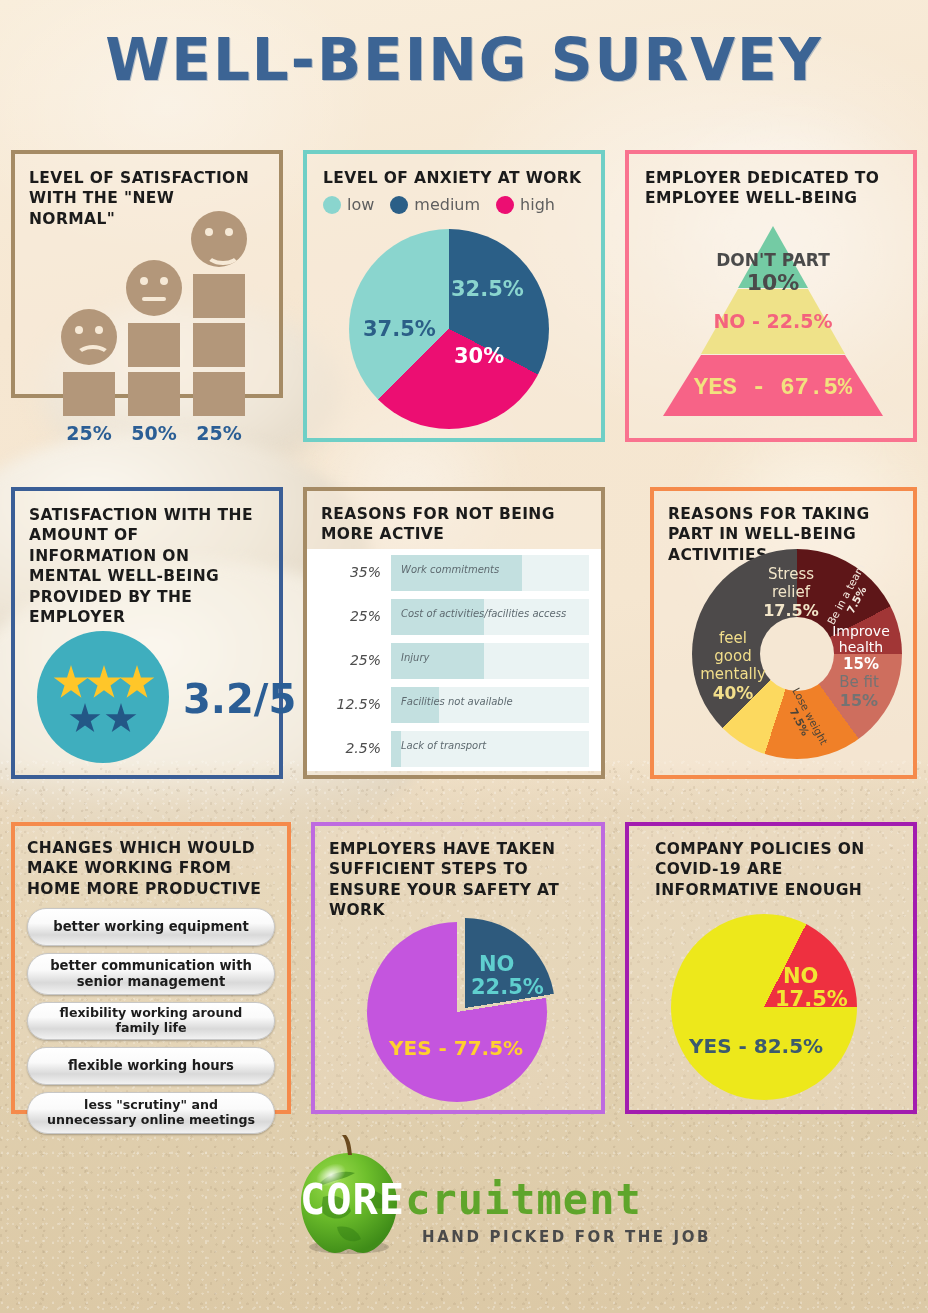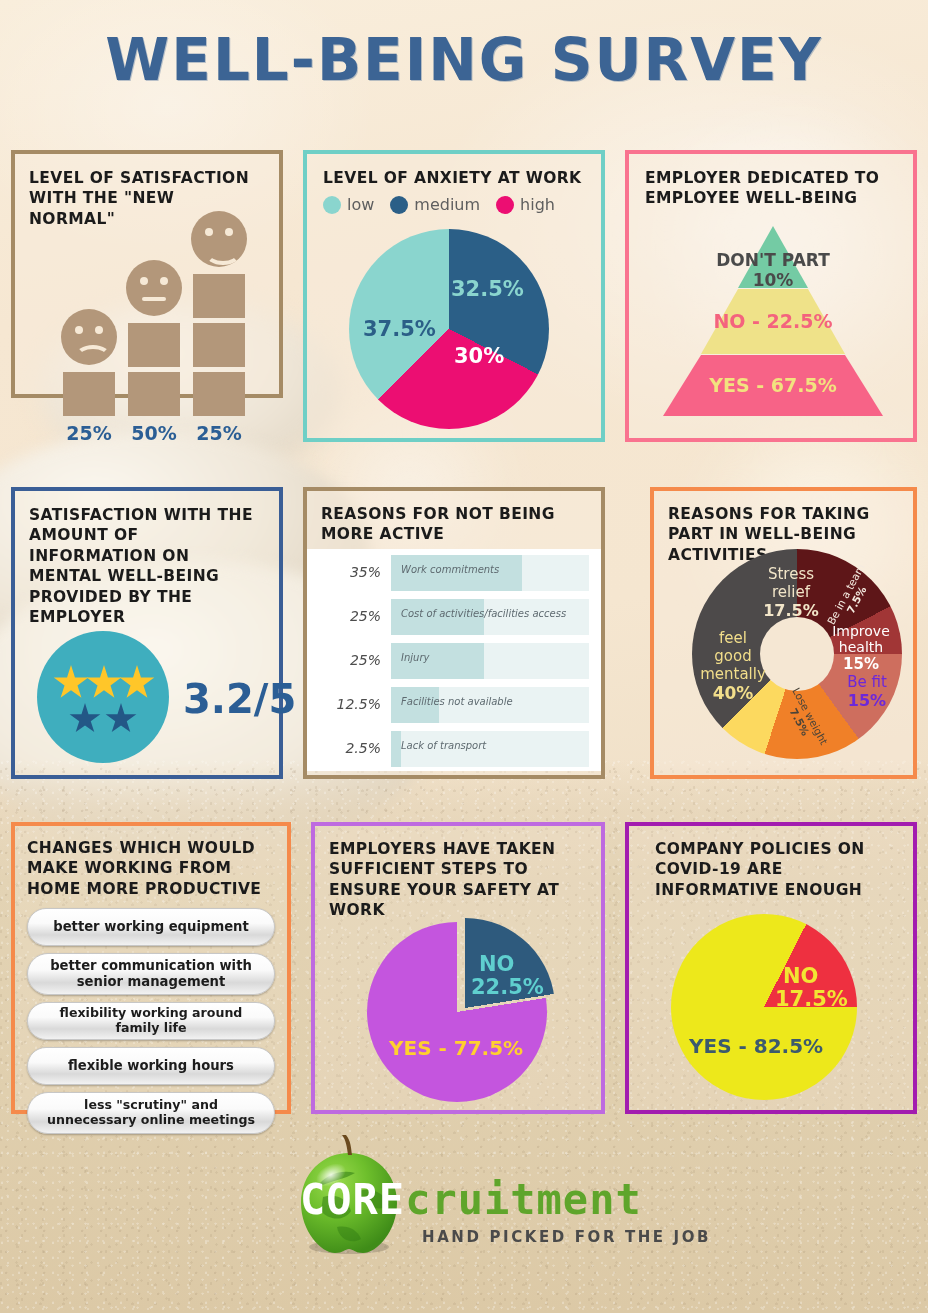--- a/index.html
+++ b/index.html
@@ -198,7 +198,7 @@
         <polygon points="56,129 200,129 238,190 18,190" fill="#F76387"></polygon>
       </svg>
       <div class="pyr-lab" style="top:24px;font-size:17px;color:#4A4A4A;">DON'T PART</div>
-      <div class="pyr-lab" style="top:44px;font-size:17px;color:#4A4A4A;">10%</div>
+      <div class="pyr-lab" style="top:44px;font-size:22px;color:#4A4A4A;">10%</div>
       <div class="pyr-lab" style="top:84px;font-size:19px;color:#F4637E;">NO - 22.5%</div>
       <div class="pyr-lab" style="top:148px;font-size:19px;color:#F2E27F;">YES - 67.5%</div>
     </div>

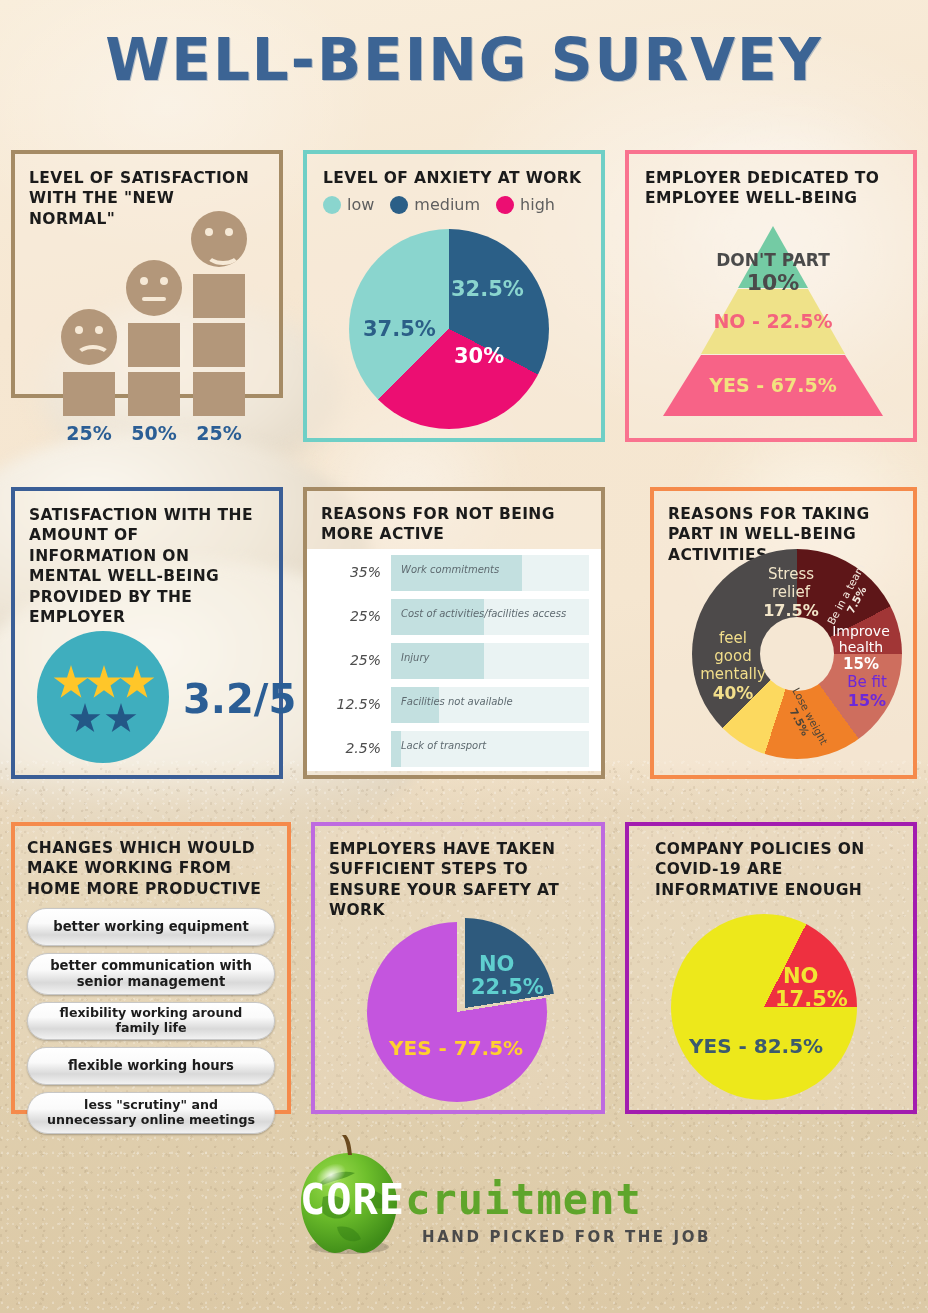--- a/index.html
+++ b/index.html
@@ -200,7 +200,7 @@
       <div class="pyr-lab" style="top:24px;font-size:17px;color:#4A4A4A;">DON'T PART</div>
       <div class="pyr-lab" style="top:44px;font-size:22px;color:#4A4A4A;">10%</div>
       <div class="pyr-lab" style="top:84px;font-size:19px;color:#F4637E;">NO - 22.5%</div>
-      <div class="pyr-lab" style="top:148px;font-size:19px;color:#F2E27F;">YES - 67.5%</div>
+      <div class="pyr-lab" style="top:148px;font-size:24px;color:#F2E27F;font-family:Liberation Mono, monospace;">YES - 67.5%</div>
     </div>
   </div>
 </div>

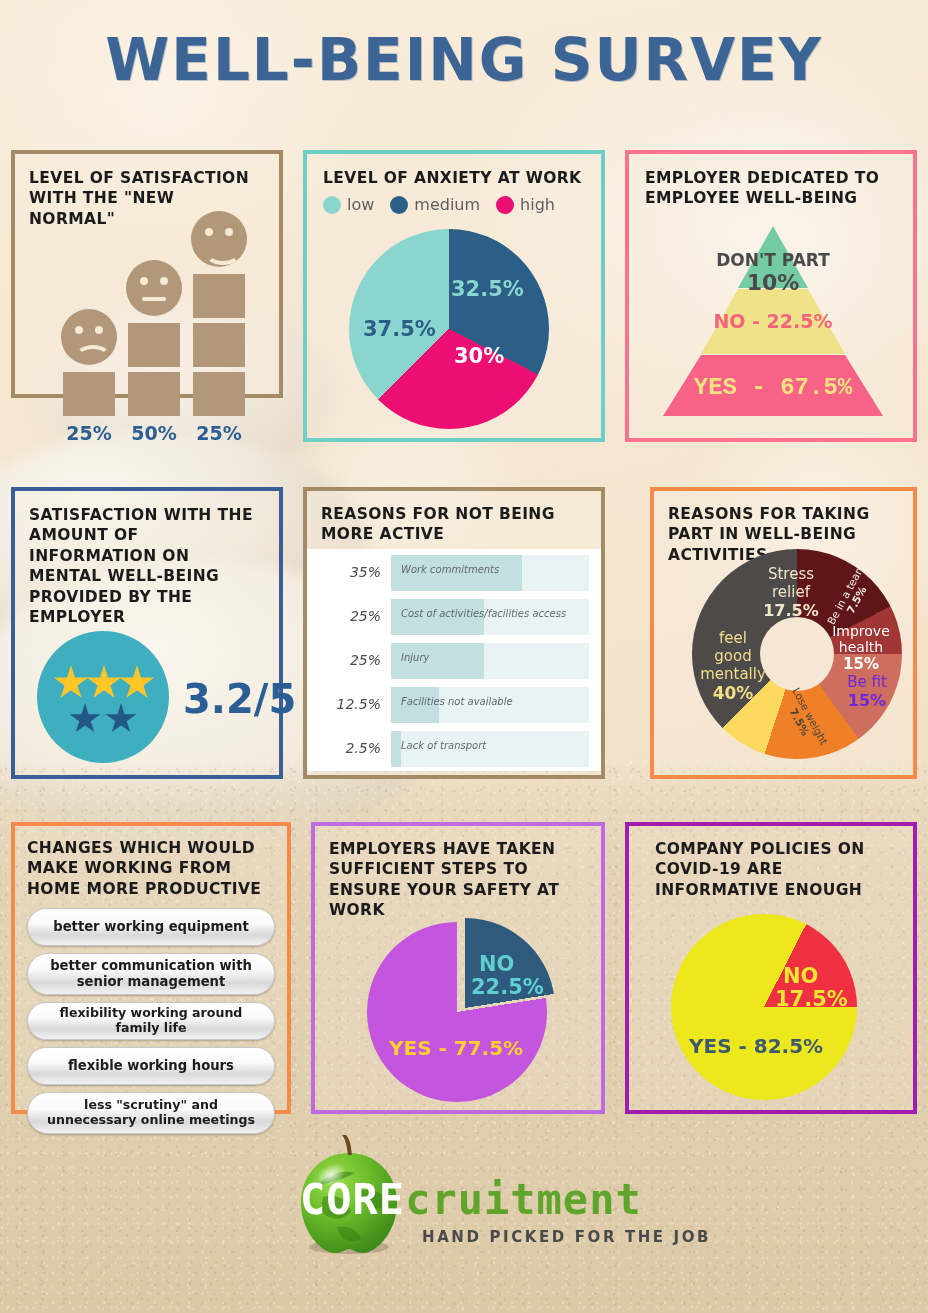--- a/index.html
+++ b/index.html
@@ -292,8 +292,8 @@
         <span>Improve health</span><br>
         <b style="font-size:15px;">15%</b>
       </div>
-      <div style="position:absolute;left:139px;top:124px;width:72px;text-align:center;line-height:1.15;
-                  font:15px 'DejaVu Sans',sans-serif;color:#6d28d9;">
+      <div style="position:absolute;left:131px;top:124px;width:72px;text-align:center;line-height:1.15;
+                  font:15px 'DejaVu Sans',sans-serif;color:#737373;">
         <span>Be fit</span><br>
         <b style="font-size:16px;">15%</b>
       </div>

